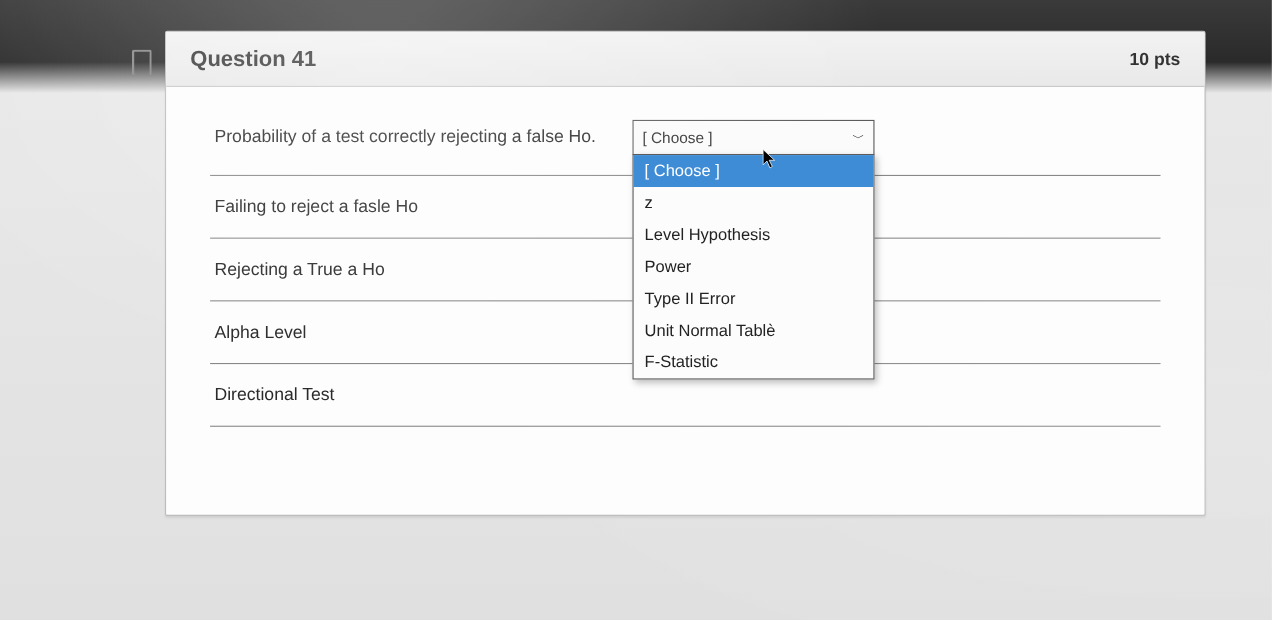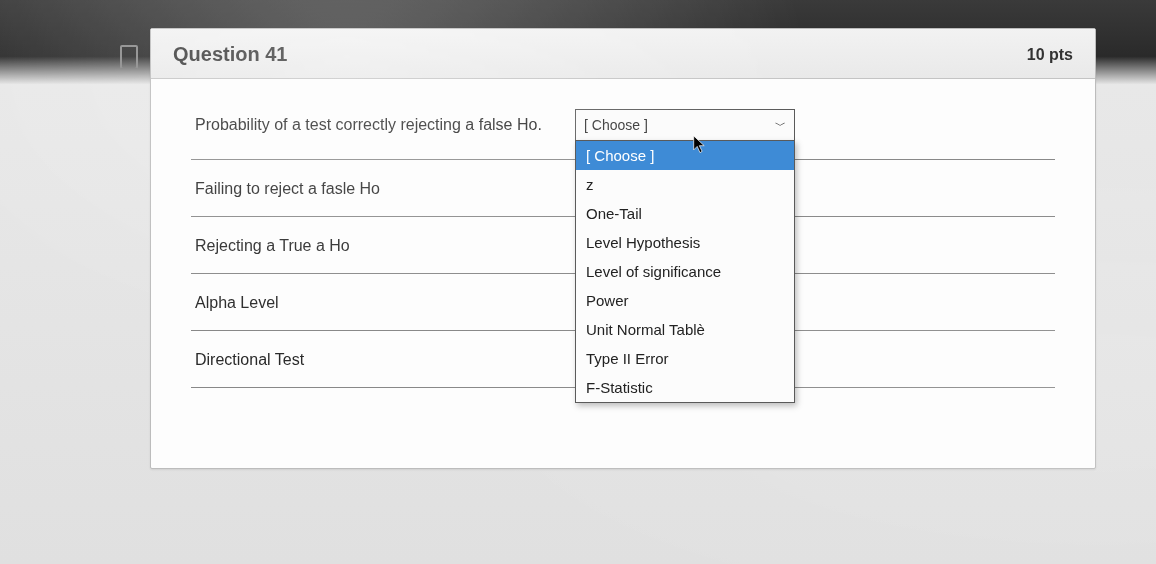--- a/index.html
+++ b/index.html
@@ -162,7 +162,6 @@
           <div class="dropdown">
             <div class="opt hl">[ Choose ]</div>
             <div class="opt">z</div>
-            <div class="opt">One-Tail</div>
             <div class="opt">Level Hypothesis</div>
             <div class="opt">Level of significance</div>
             <div class="opt">Power</div>

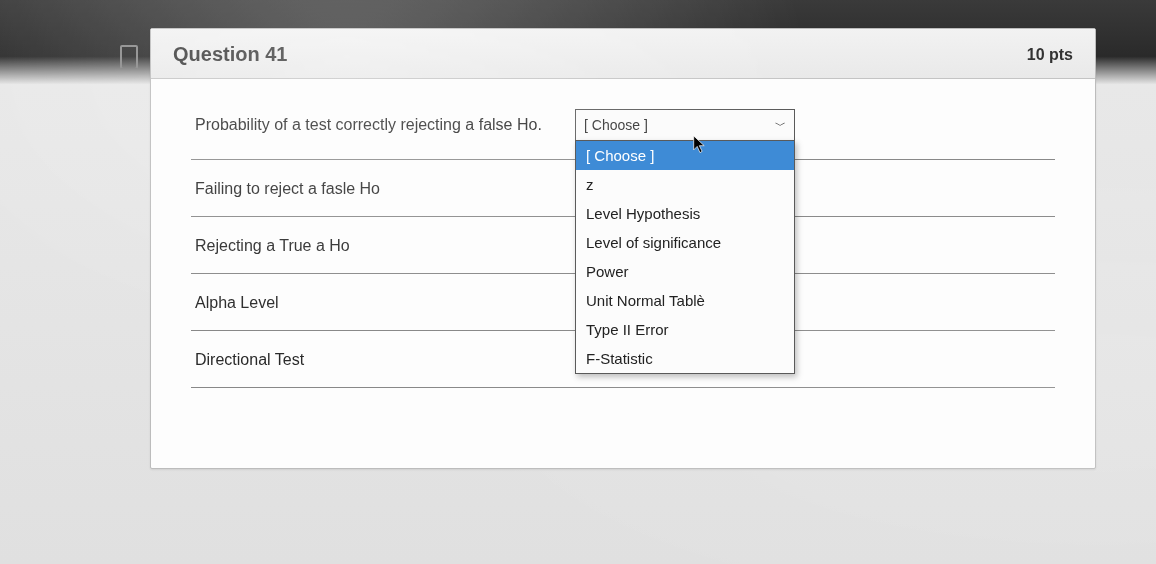--- a/index.html
+++ b/index.html
@@ -163,7 +163,6 @@
             <div class="opt hl">[ Choose ]</div>
             <div class="opt">z</div>
             <div class="opt">Level Hypothesis</div>
-            <div class="opt">Level of significance</div>
             <div class="opt">Power</div>
             <div class="opt">Unit Normal Tablè</div>
             <div class="opt">Type II Error</div>

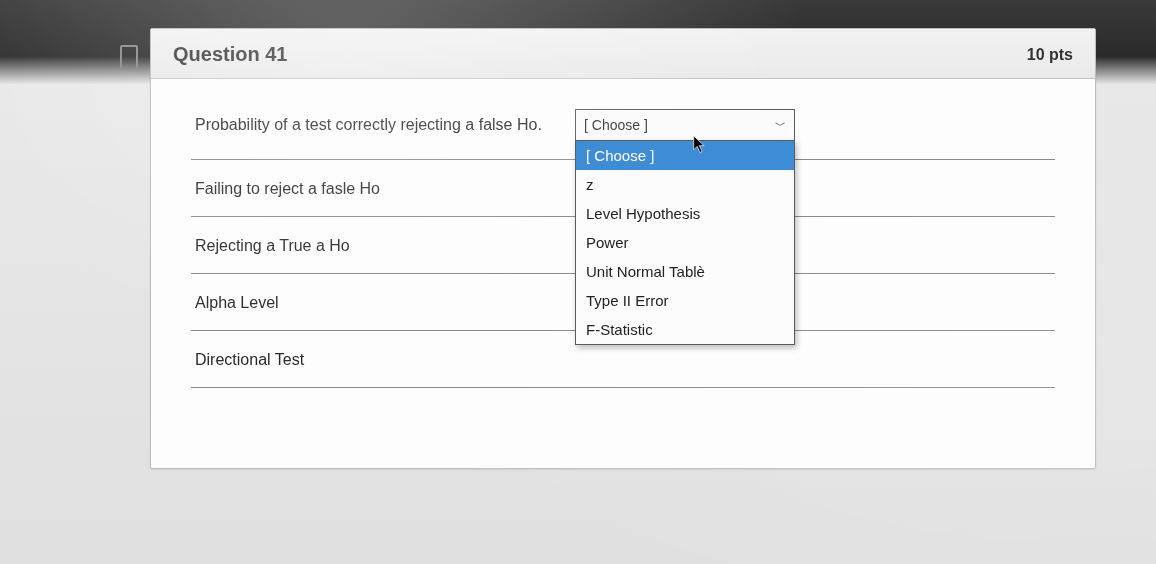--- a/index.html
+++ b/index.html
@@ -164,8 +164,8 @@
             <div class="opt">z</div>
             <div class="opt">Level Hypothesis</div>
             <div class="opt">Power</div>
+            <div class="opt">Type II Error</div>
             <div class="opt">Unit Normal Tablè</div>
-            <div class="opt">Type II Error</div>
             <div class="opt">F-Statistic</div>
           </div>
         </div>

